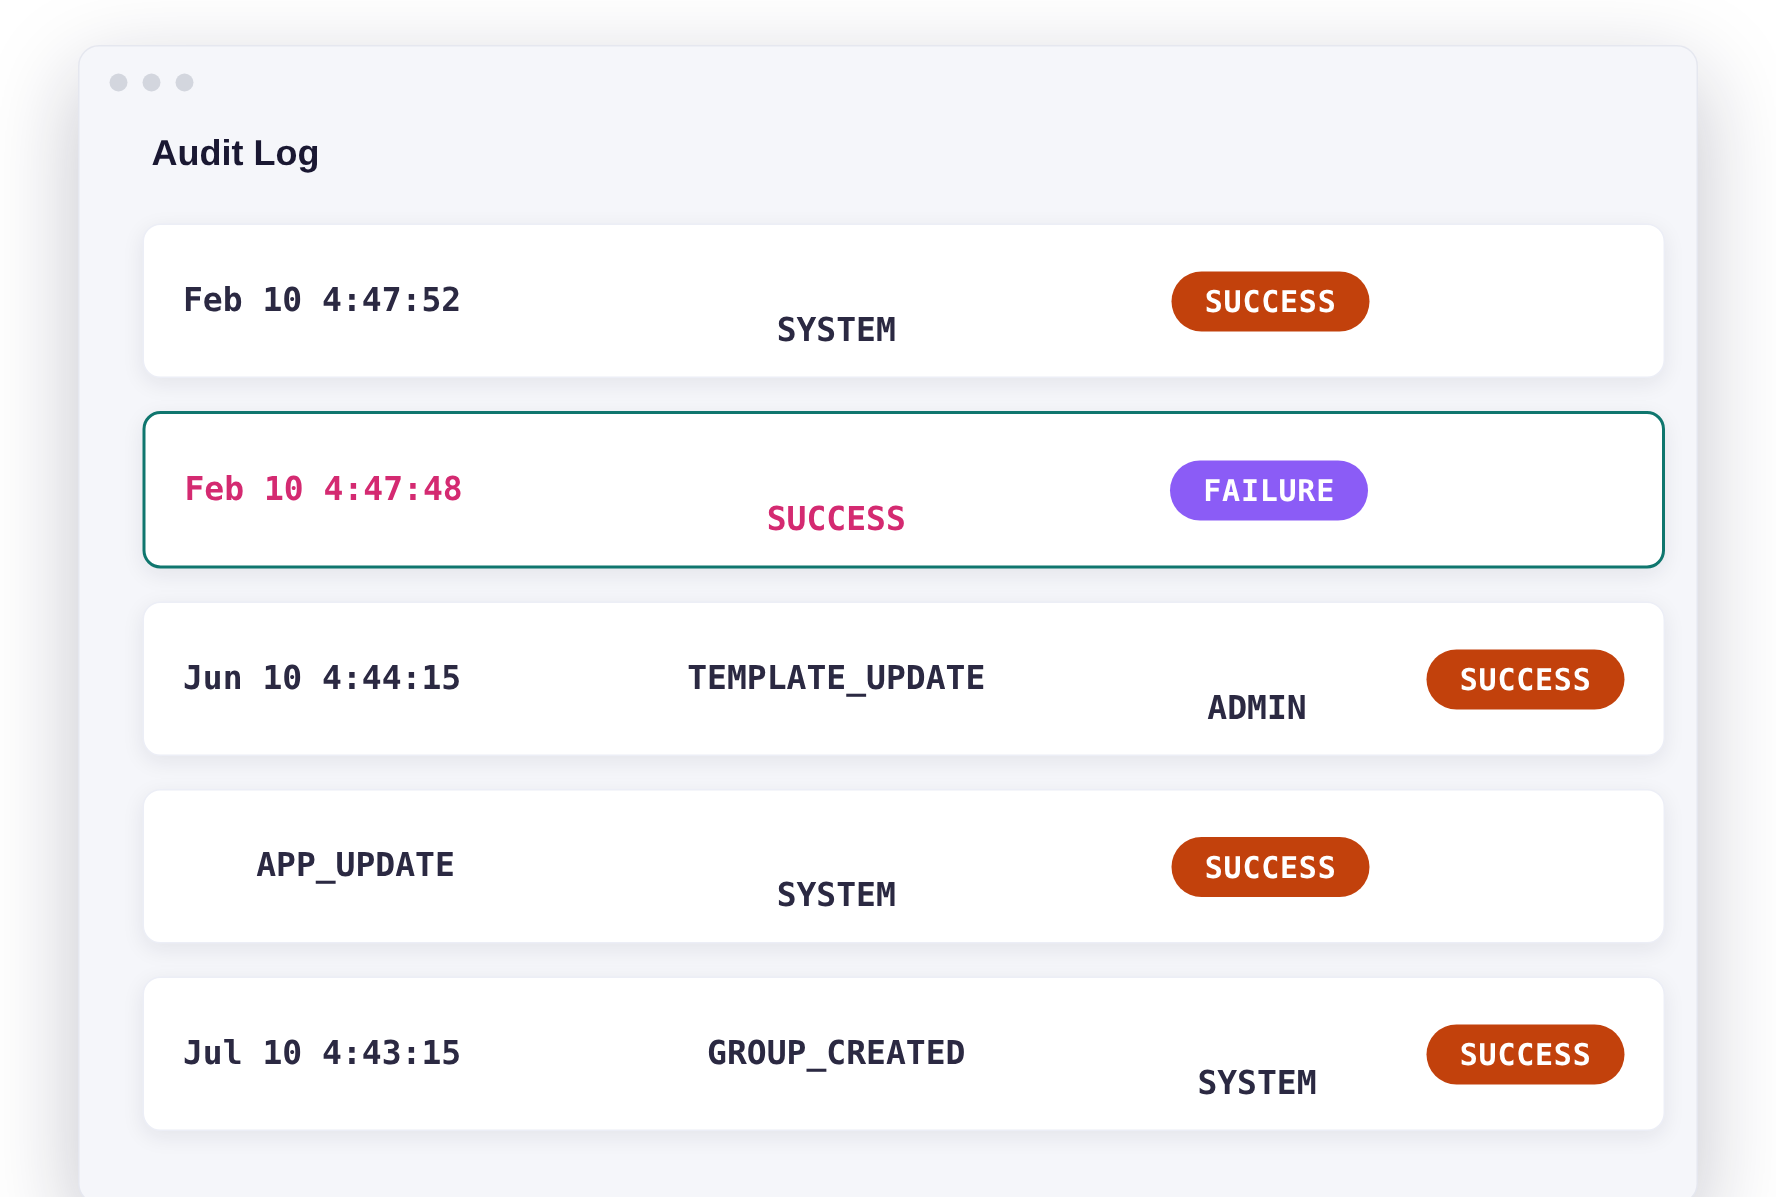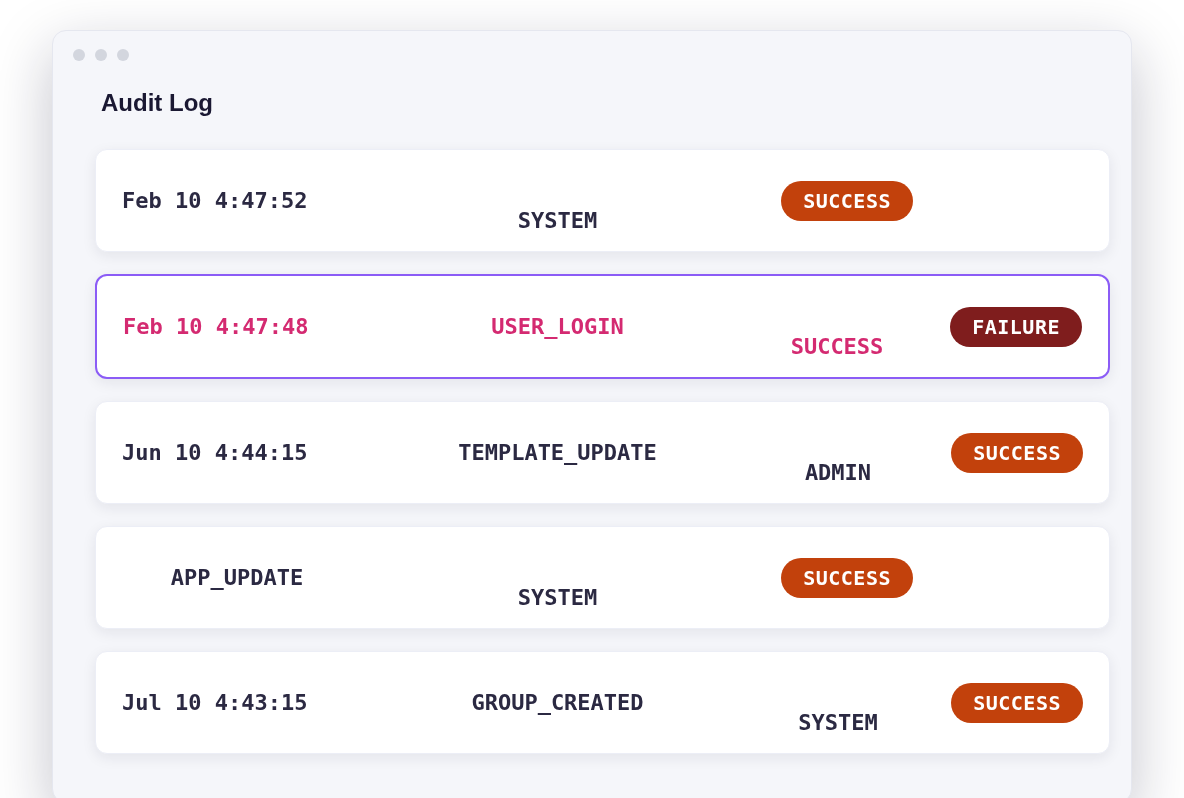--- a/index.html
+++ b/index.html
@@ -65,7 +65,7 @@
       gap: 10px;
     }
     .log-row.failure {
-      border: 2px solid #8b5cf6;
+      border: 2px solid #0f766e;
       color: #d42a71;
     }
     .col-time {

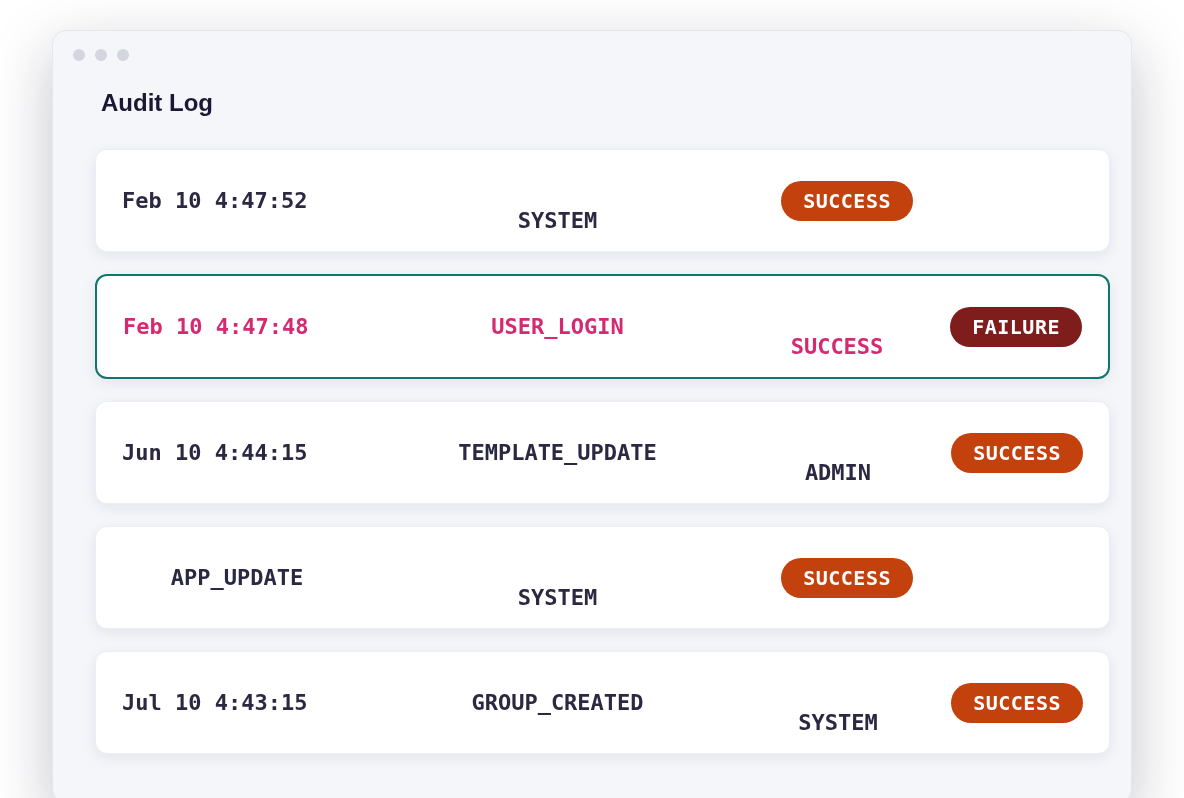--- a/index.html
+++ b/index.html
@@ -127,7 +127,6 @@
 
       <div class="log-row failure">
         <div class="col-time">Feb 10 4:47:48</div>
-        <div class="col-event">USER_LOGIN</div>
         <div class="col-actor">SUCCESS</div>
         <div class="col-status">
           <span class="status-badge failure">FAILURE</span>

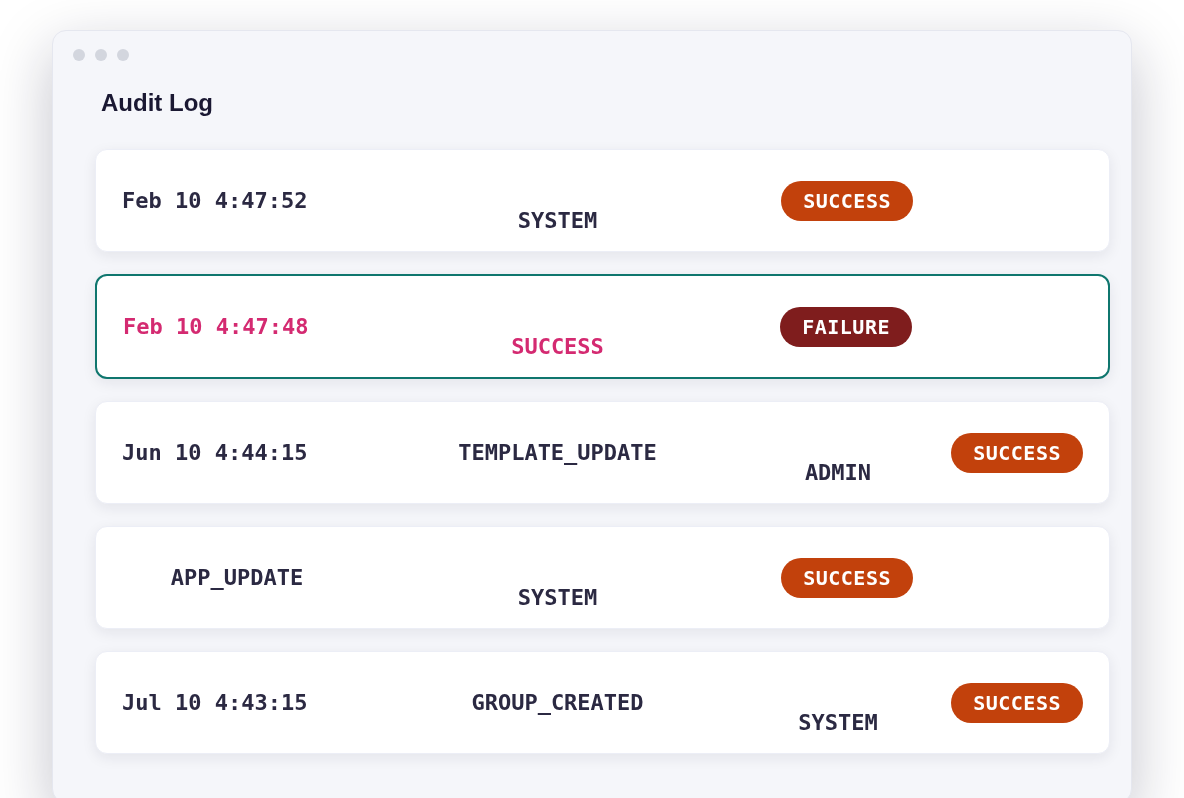--- a/index.html
+++ b/index.html
@@ -99,7 +99,7 @@
       background: #c2410c;
     }
     .status-badge.failure {
-      background: #7f1d1d;
+      background: #8b5cf6;
     }
   </style>
 </head>

